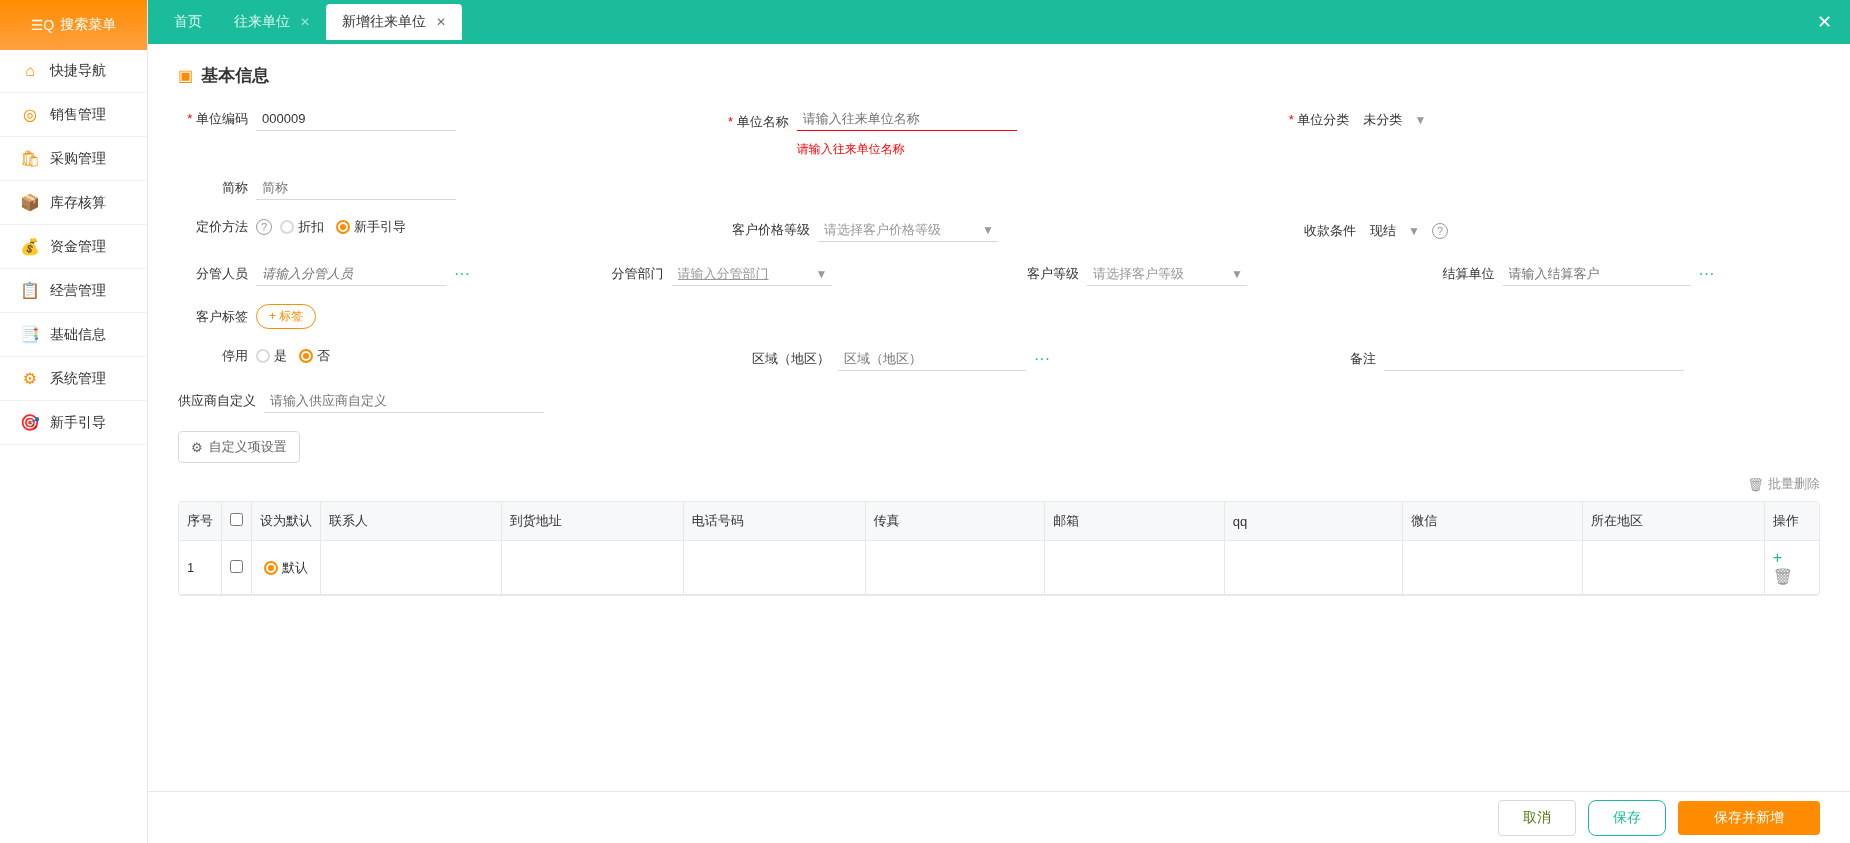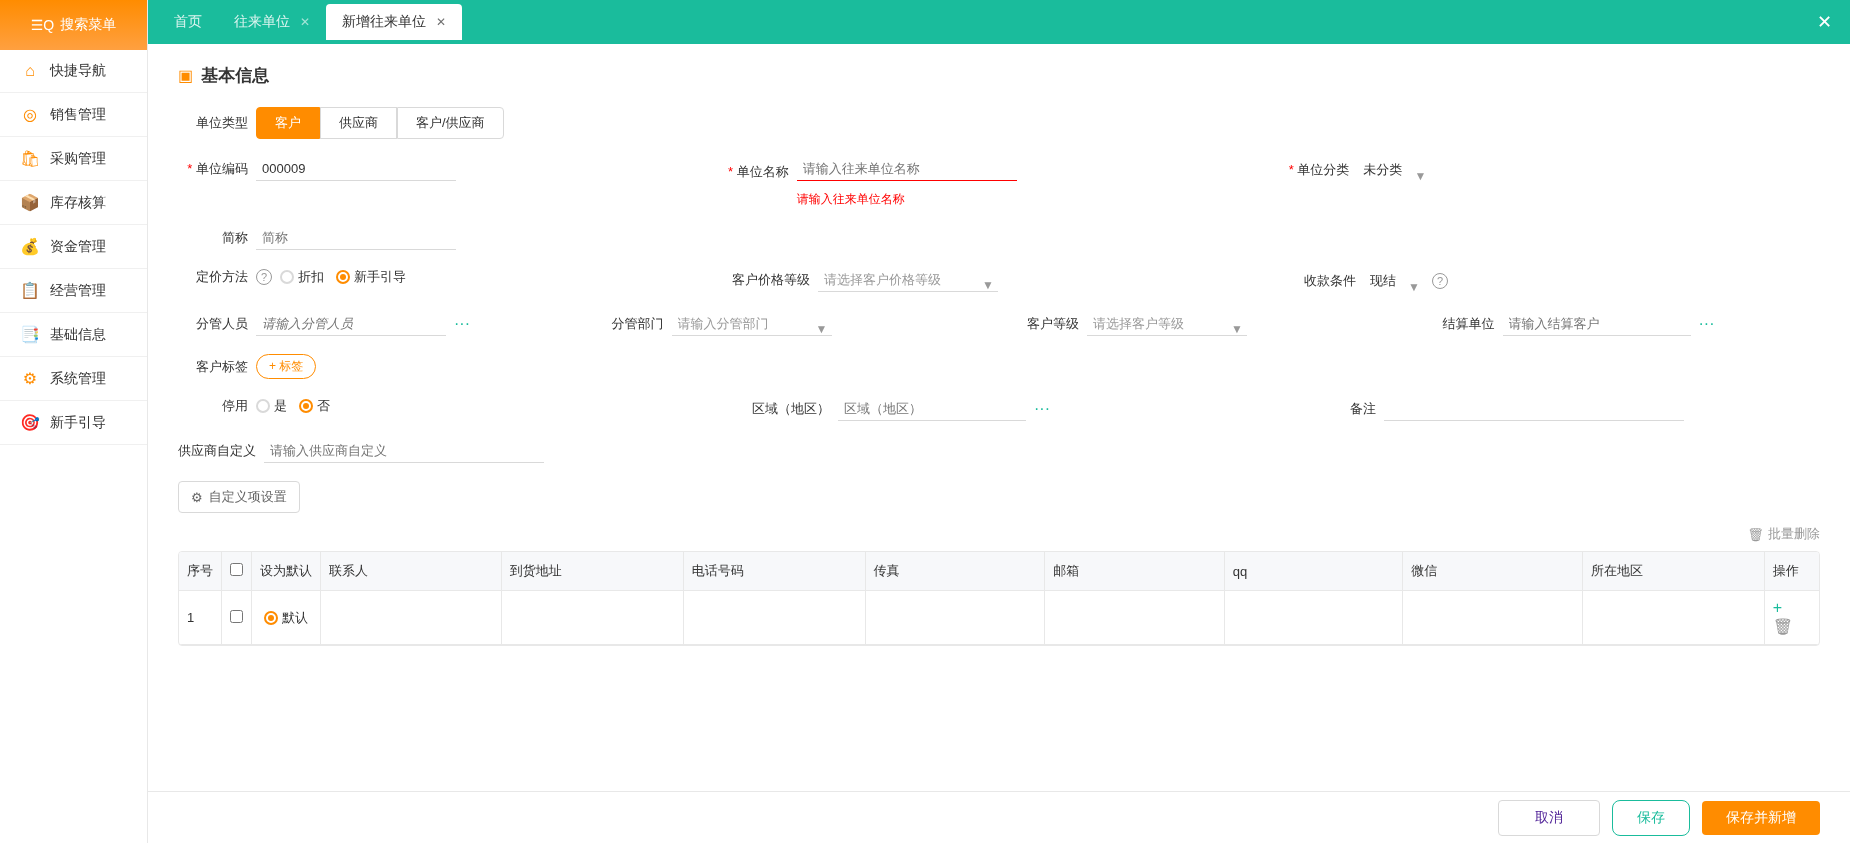--- a/index.html
+++ b/index.html
@@ -422,16 +422,6 @@
     </div>
 
     
-    <div class="form-row">
-      <div class="form-group">
-        <span class="form-label">单位类型</span>
-        <div class="unit-type-group">
-          <button class="unit-type-btn active">客户</button>
-          <button class="unit-type-btn">供应商</button>
-          <button class="unit-type-btn">客户/供应商</button>
-        </div>
-      </div>
-    </div>
 
     
     <div class="form-row">

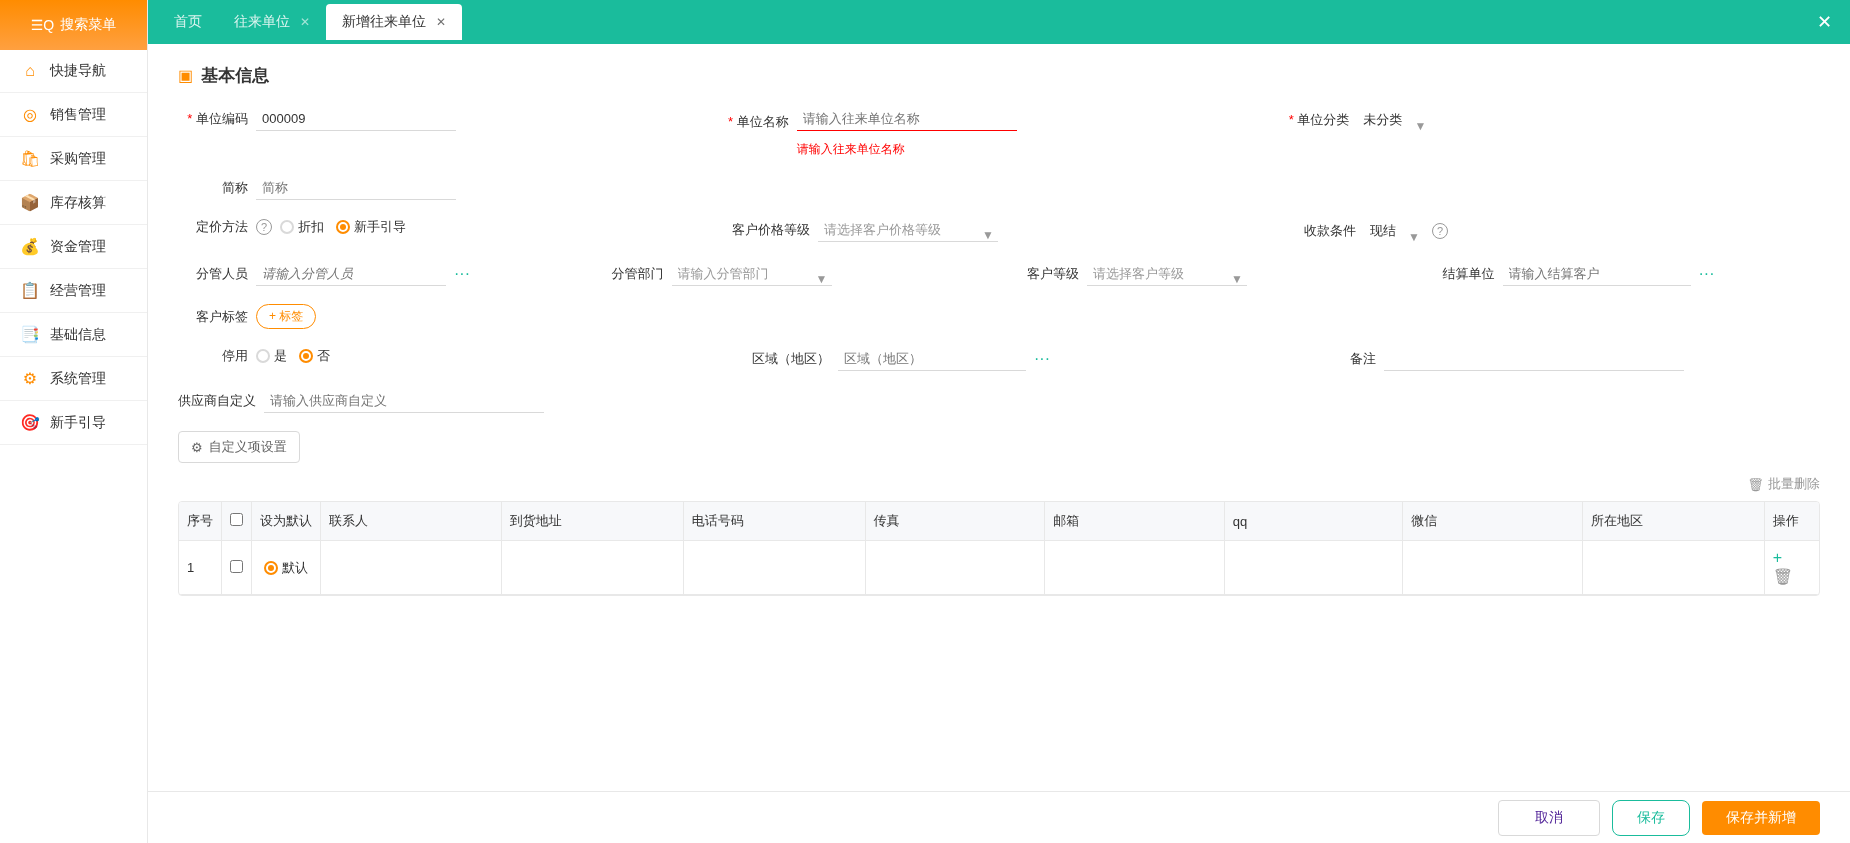--- a/index.html
+++ b/index.html
@@ -162,7 +162,7 @@
     .select-wrapper {
       position: relative;
       display: inline-flex;
-      align-items: flex-end;
+      align-items: center;
     }
     .select-wrapper .chevron {
       position: absolute;

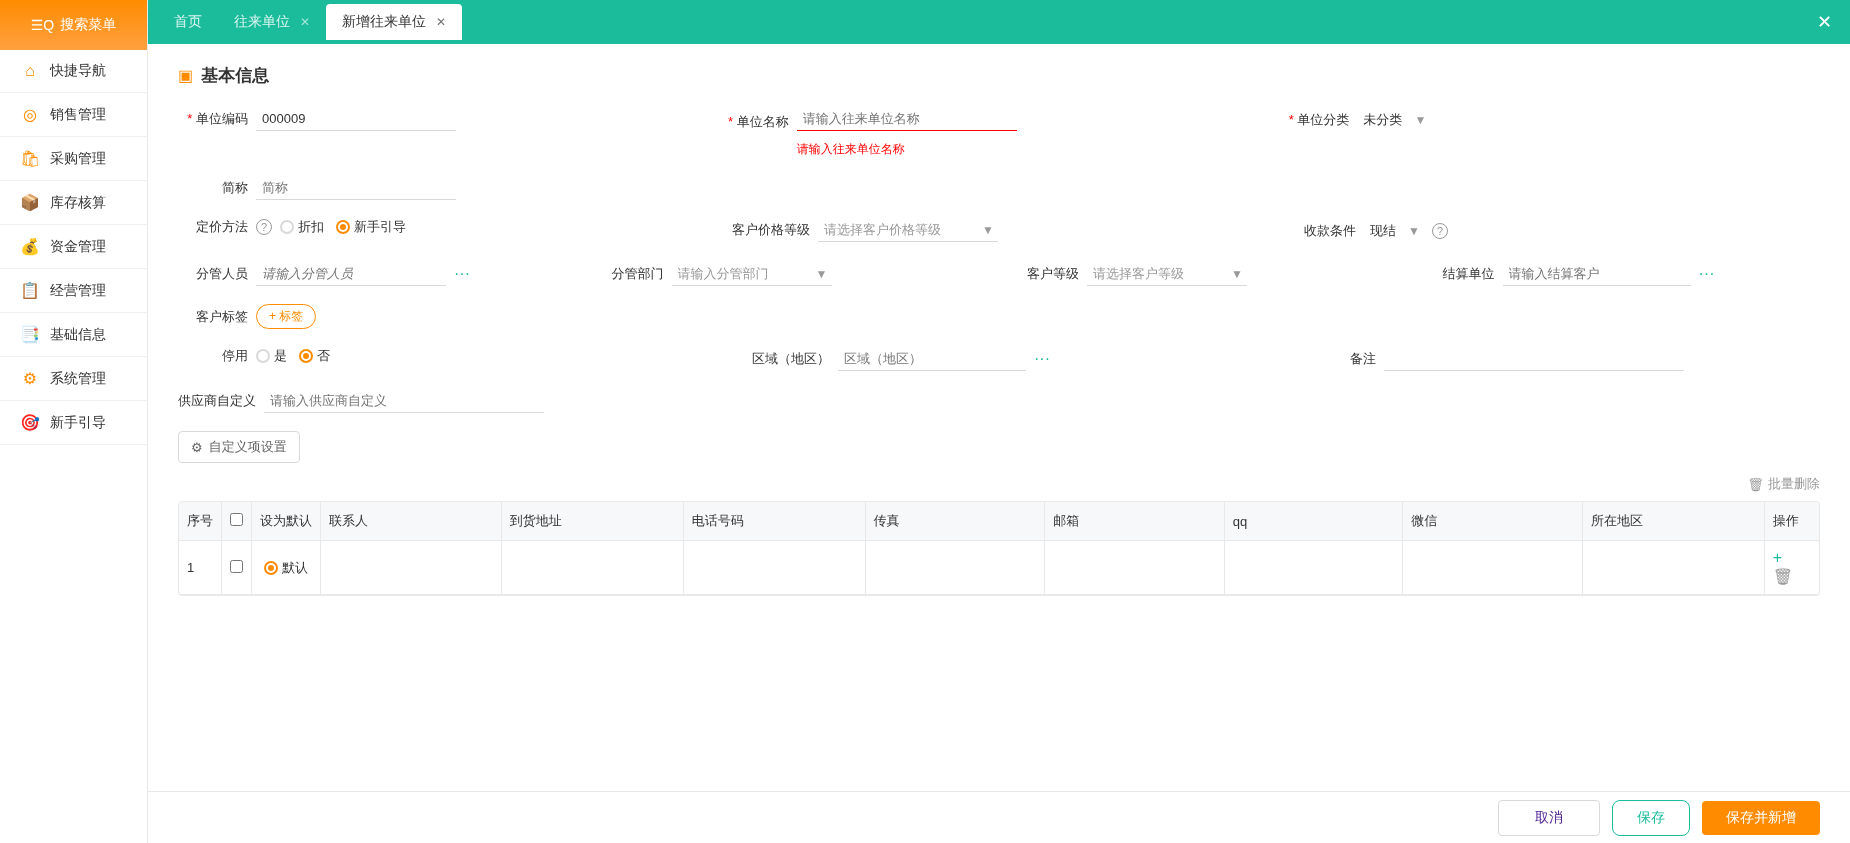--- a/index.html
+++ b/index.html
@@ -502,7 +502,7 @@
       <div class="form-group" style="margin-left:20px;">
         <span class="form-label">分管部门</span>
         <div class="select-wrapper">
-          <select class="form-select" style="min-width:160px;">
+          <select class="form-select" style="min-width:160px;text-decoration:underline;">
             <option value="">请输入分管部门</option>
           </select>
           <span class="chevron">▼</span>

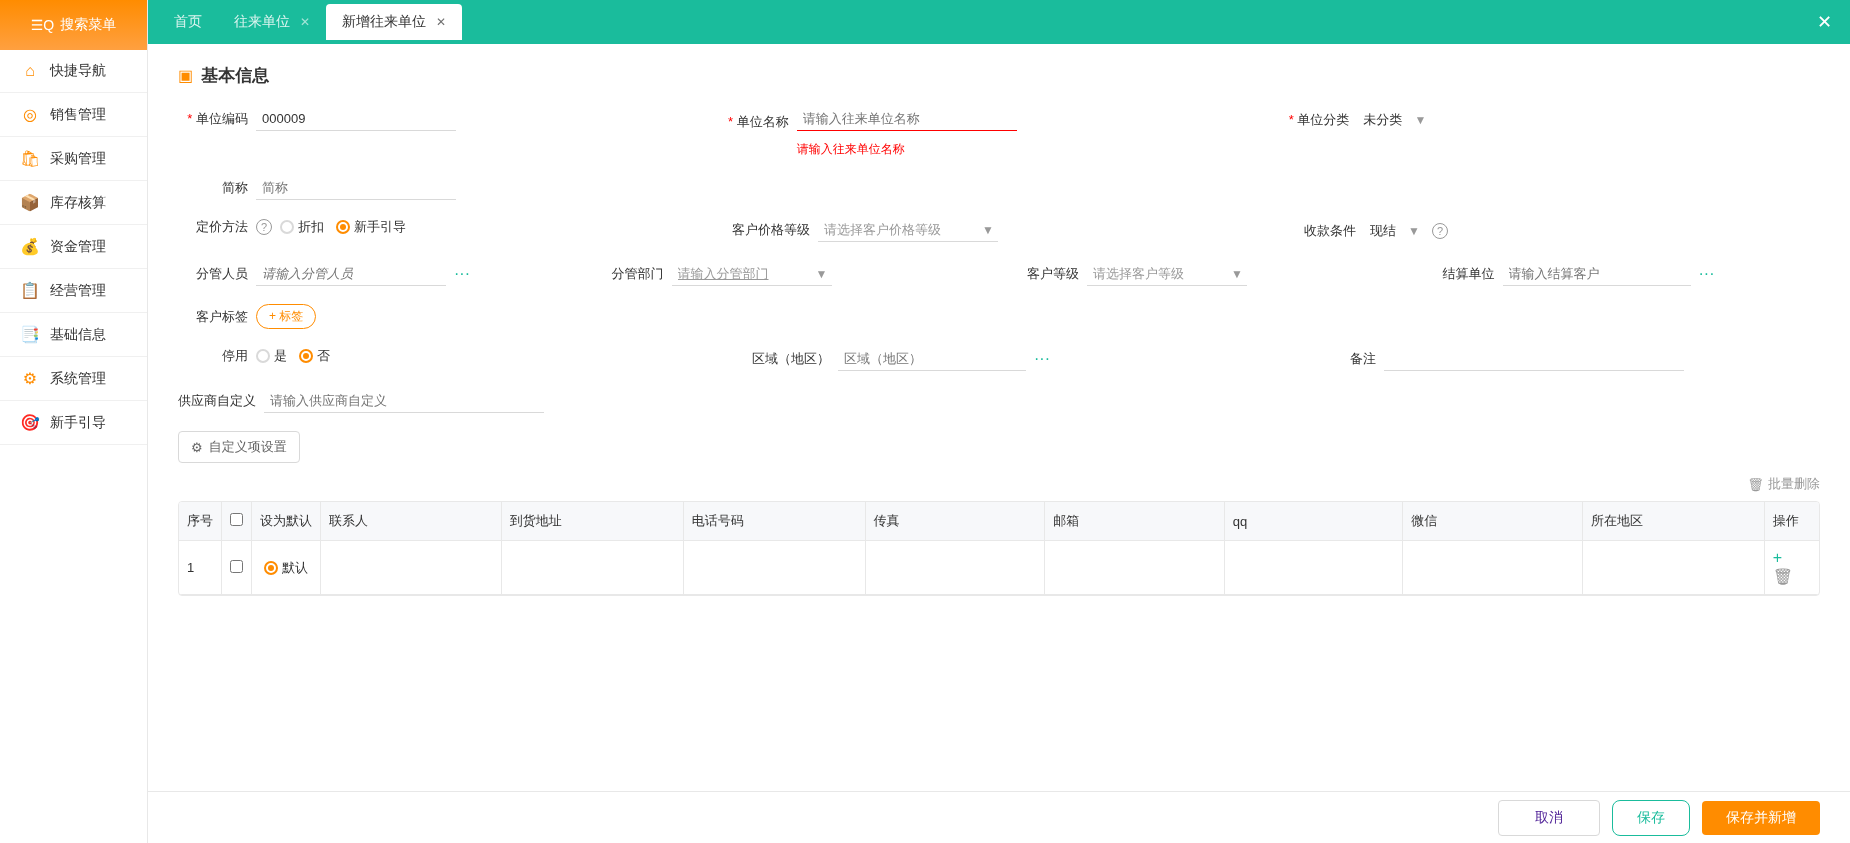--- a/index.html
+++ b/index.html
@@ -296,12 +296,12 @@
       flex-shrink: 0;
     }
     .btn-cancel {
-      padding: 8px 36px;
+      padding: 8px 24px;
       border: 1px solid #d9d9d9;
       background: #fff;
       border-radius: 4px;
       font-size: 14px;
-      color: #4c1d95;
+      color: #4d7c0f;
       cursor: pointer;
       text-align: center;
     }

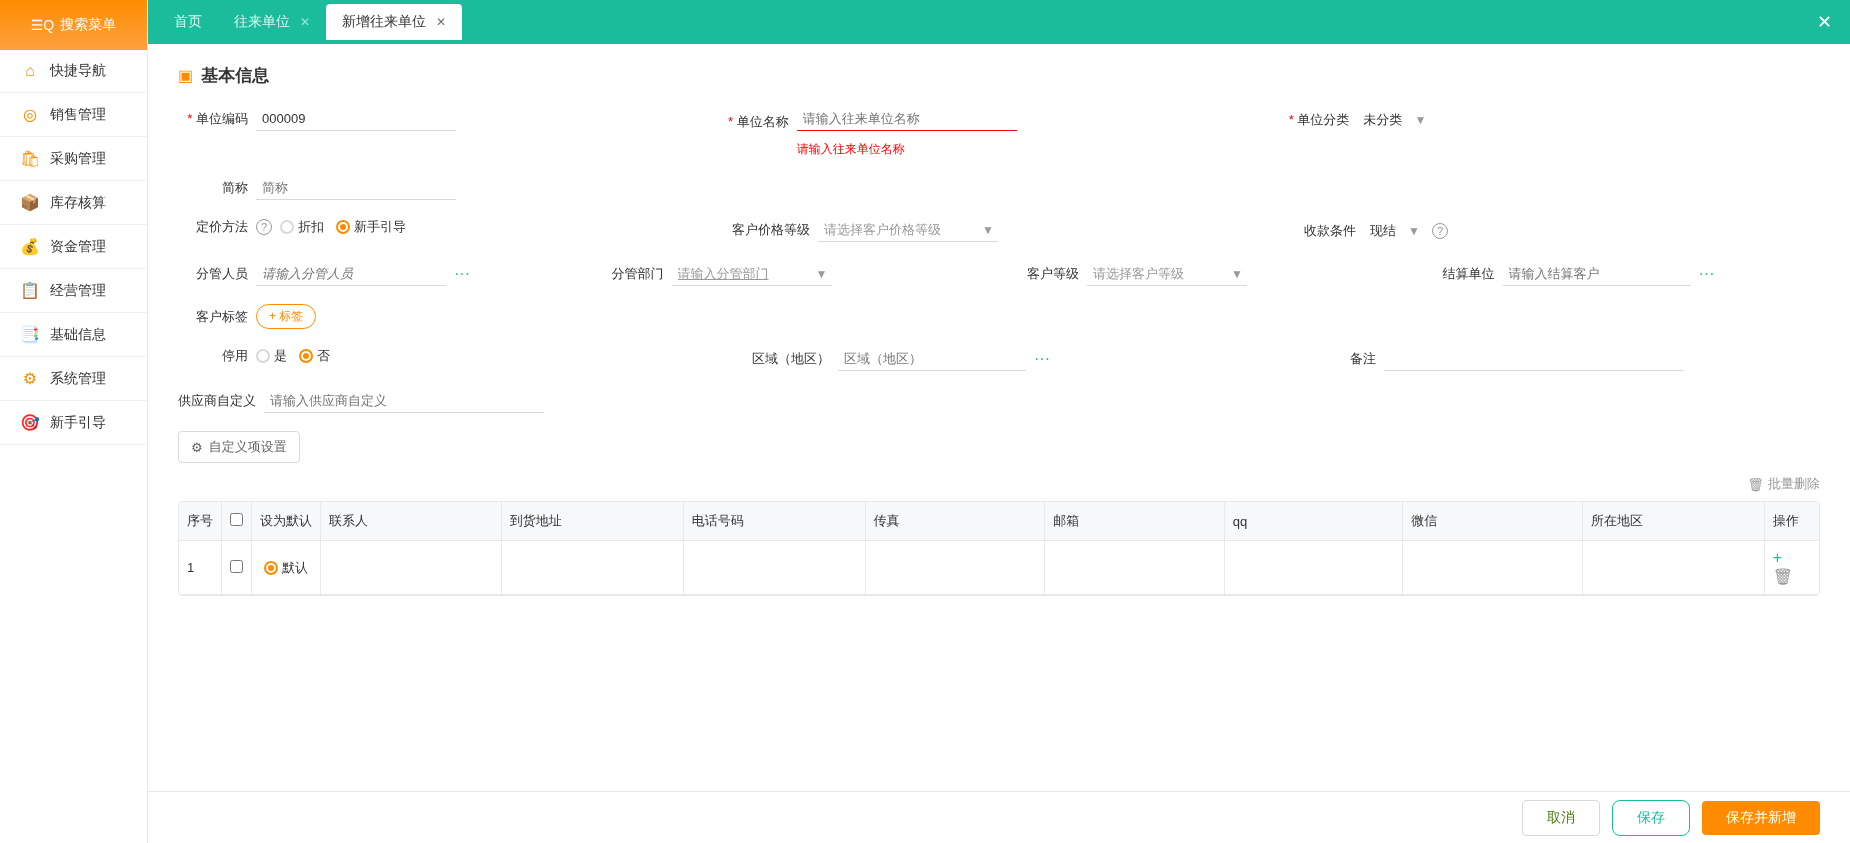--- a/index.html
+++ b/index.html
@@ -315,7 +315,7 @@
       cursor: pointer;
     }
     .btn-save-new {
-      padding: 8px 24px;
+      padding: 8px 36px;
       border: none;
       background: #ff8c00;
       border-radius: 4px;

